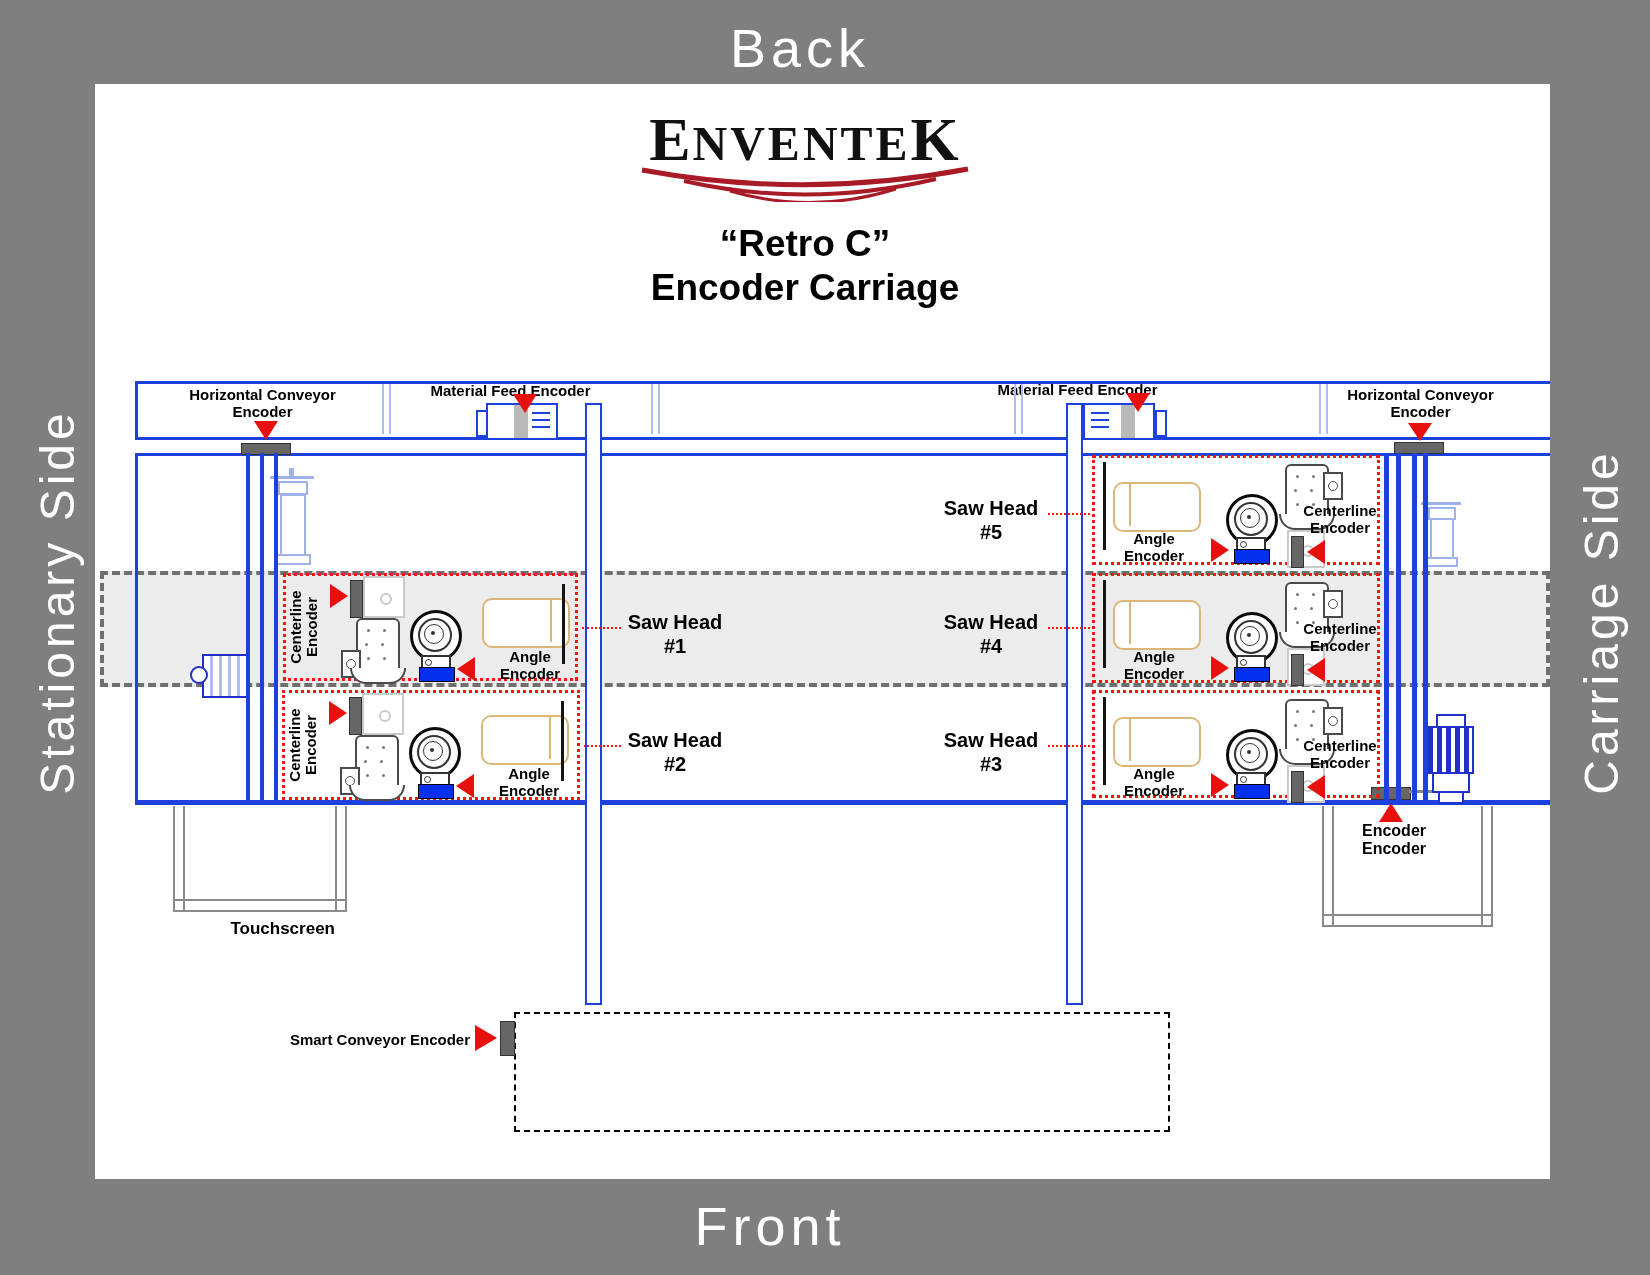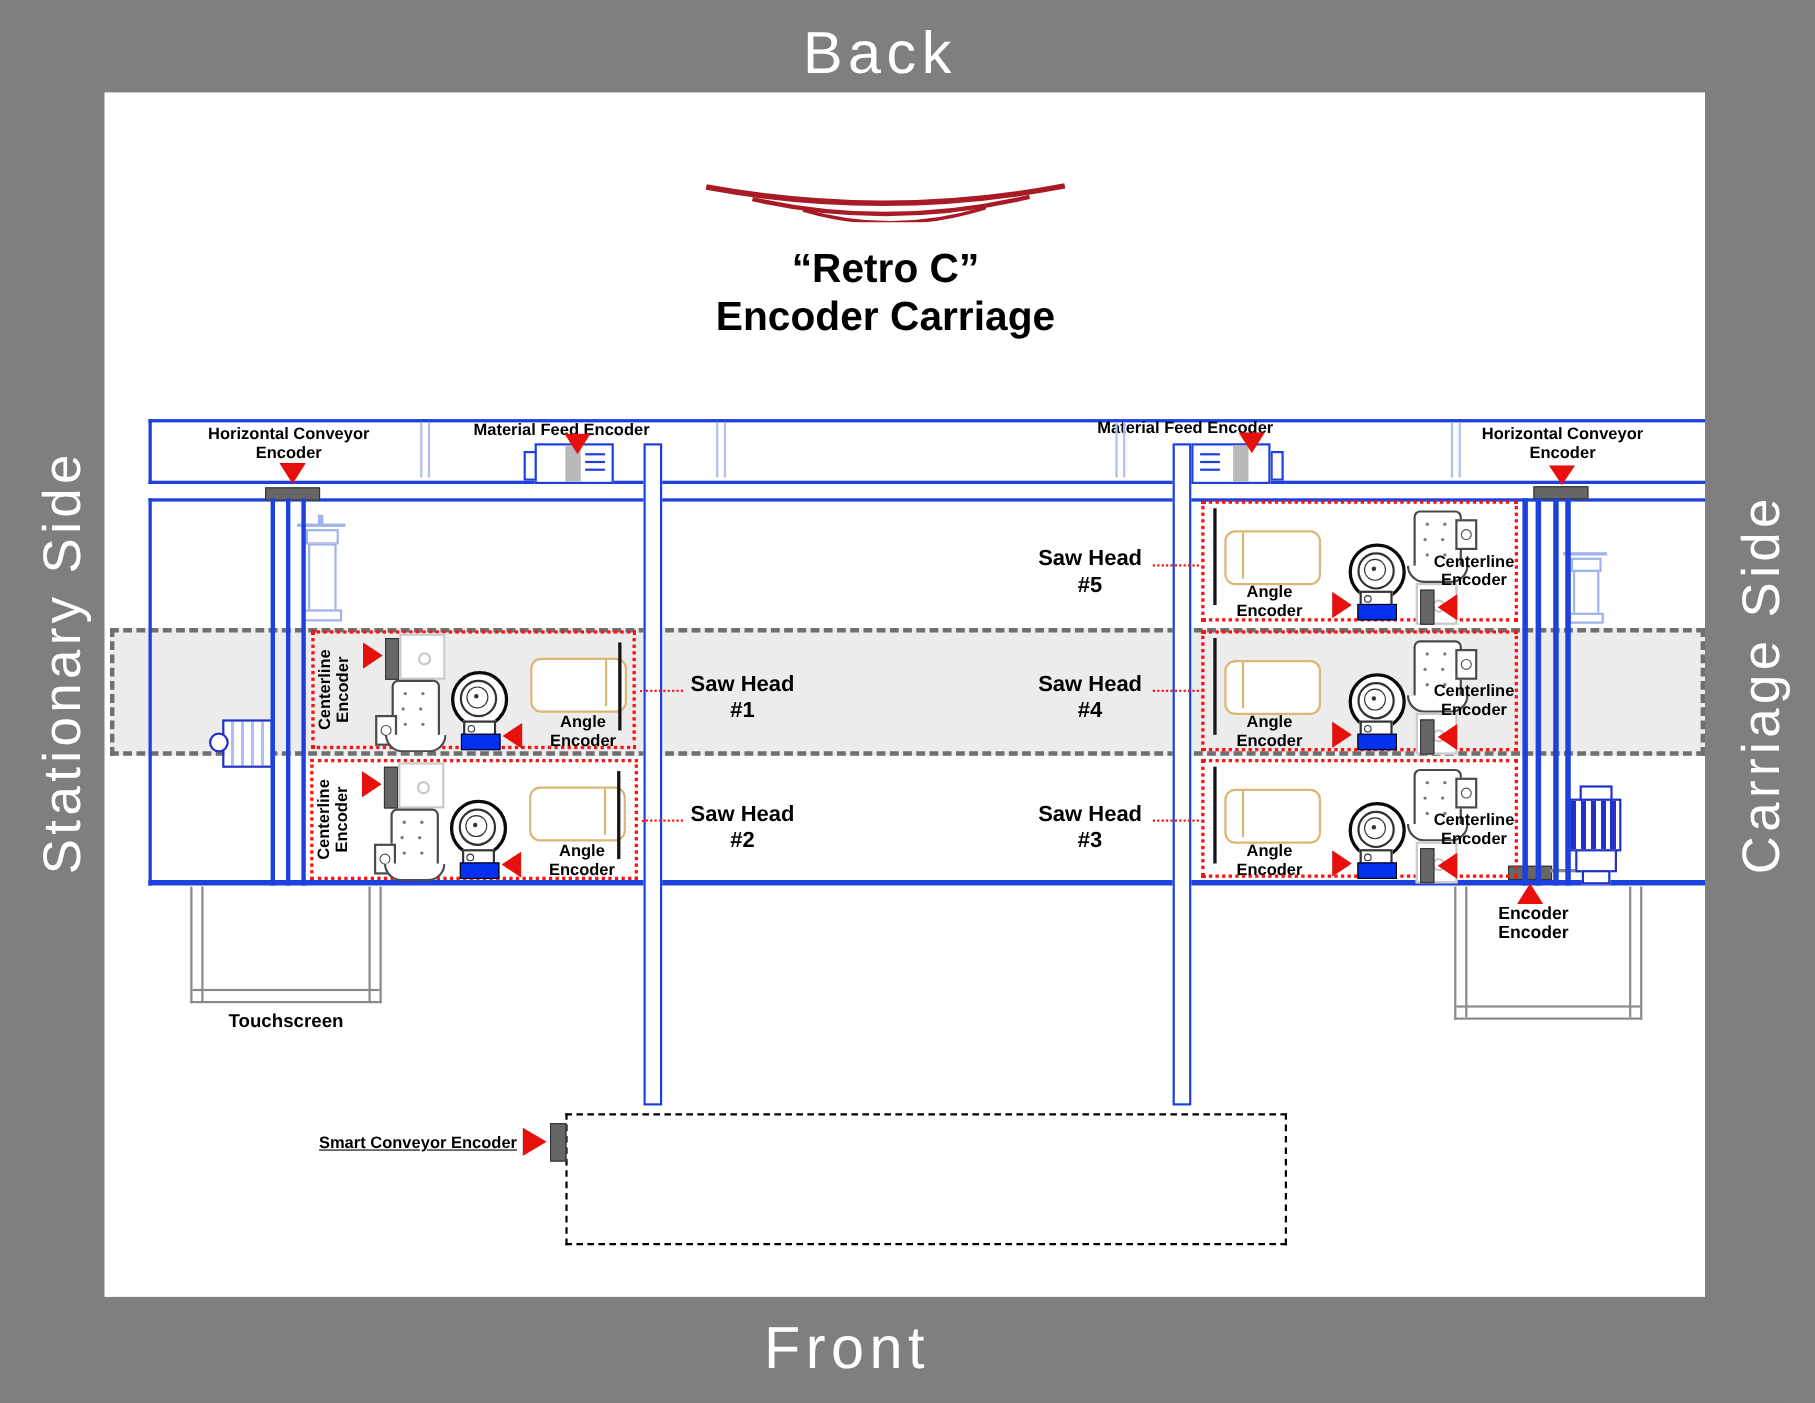--- a/index.html
+++ b/index.html
@@ -45,6 +45,9 @@
 
   <div id="canvas" class="abs"></div>
 
+  <div class="abs ctr" style="left:605px;top:104px;width:400px;height:66px;">
+    <span class="logo-big">E</span><span class="logo-small">NVENTE</span><span class="logo-big">K</span>
+  </div>
   <svg class="abs" style="left:638px;top:166px;" width="334" height="36" viewBox="0 0 334 36">
     <path d="M4 4 Q167 34 330 3" stroke="#a81b26" stroke-width="5" fill="none"></path>
     <path d="M46 15 Q170 43 298 13" stroke="#a81b26" stroke-width="4" fill="none"></path>

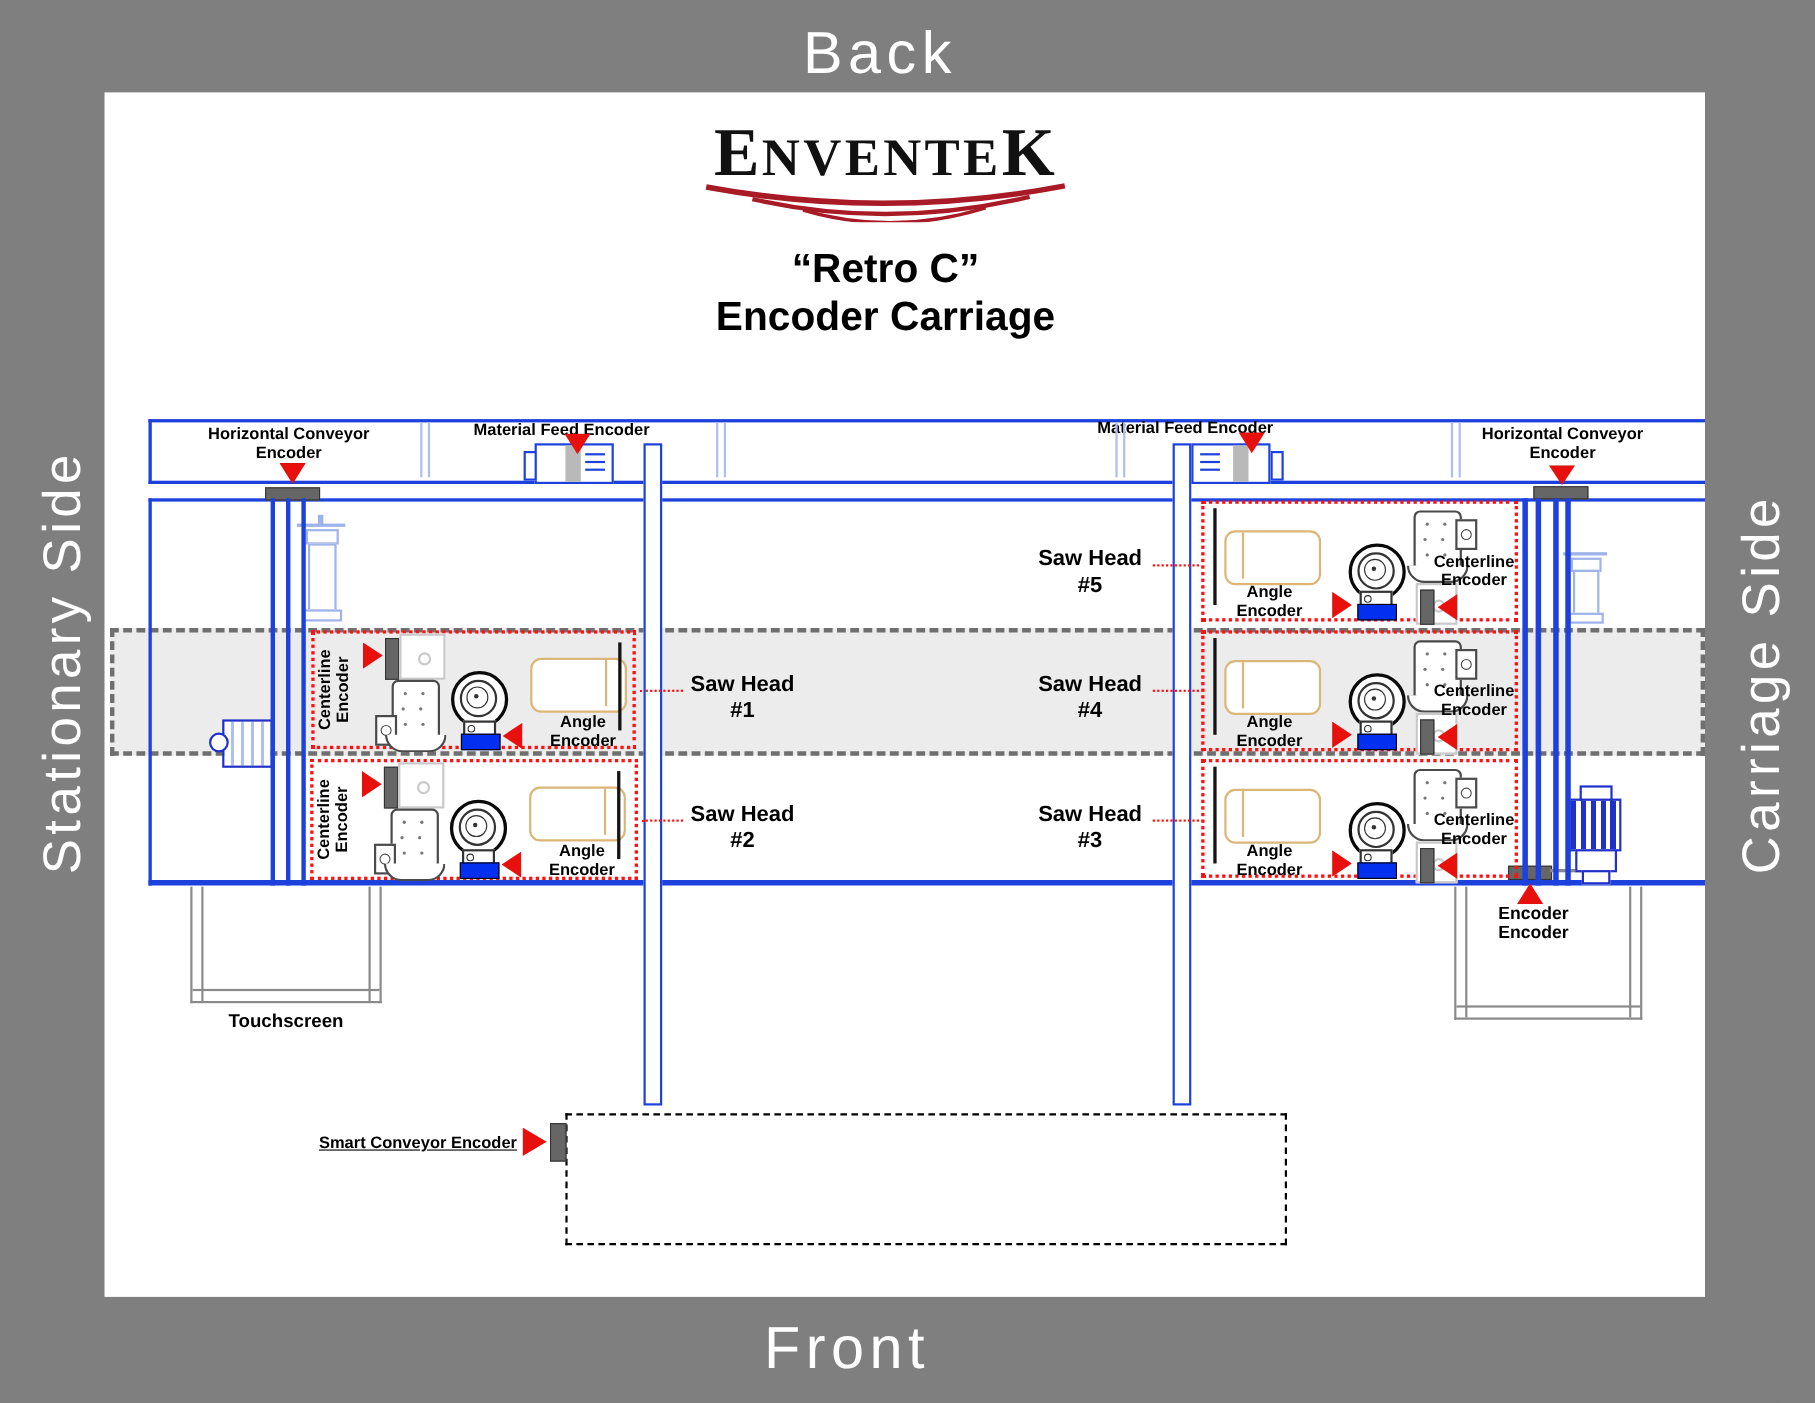--- a/index.html
+++ b/index.html
@@ -73,7 +73,7 @@
     <i style="right:8px;top:0;width:2px;height:119px;"></i>
     <i style="left:0;bottom:9px;width:167px;height:2px;"></i>
   </div>
-  <div class="abs mach-lbl" style="left:185px;top:920px;width:150px;font-size:17px;">Touchscreen</div>
+  <div class="abs mach-lbl" style="left:185px;top:920px;width:150px;font-size:17px;text-align:right;">Touchscreen</div>
 
   <div class="abs">
     <div class="abs mach-lbl" style="left:180px;top:386px;width:165px;">

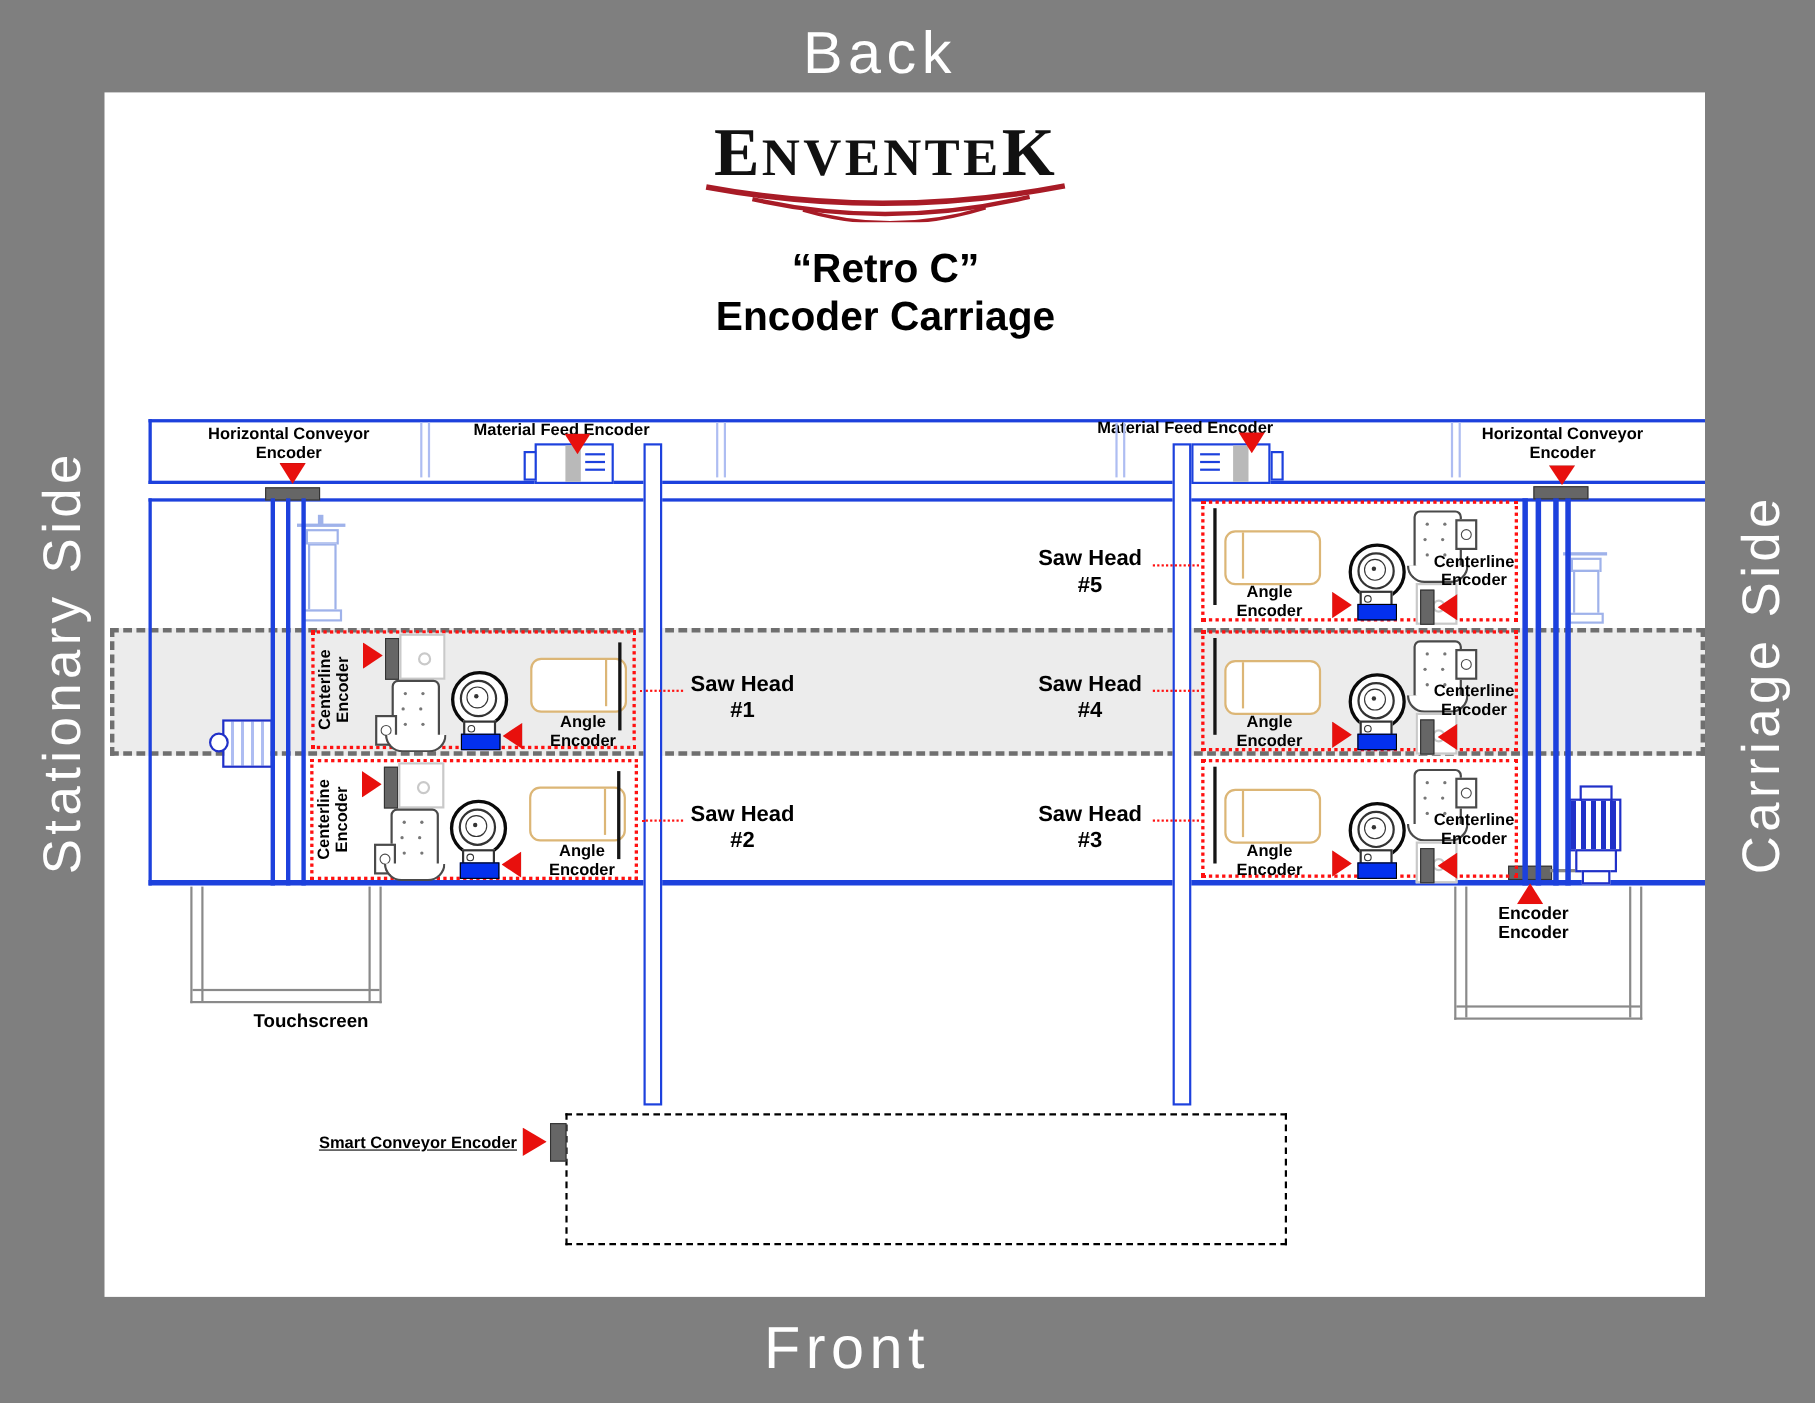--- a/index.html
+++ b/index.html
@@ -106,7 +106,7 @@
   </div>
 
   <div class="abs" style="left:514px;top:1012px;width:652px;height:116px;border:2px dashed #000;background:#fff;"></div>
-  <div class="abs mach-lbl" style="left:275px;top:1031px;width:195px;text-align:right;text-decoration:underline;">Smart Conveyor Encoder</div>
+  <div class="abs mach-lbl" style="left:275px;top:1031px;width:195px;text-align:right;">Smart Conveyor Encoder</div>
   <div class="tri right" style="left:475px;top:1025px;width:22px;height:26px;"></div>
   <div class="abs gray-bar" style="left:500px;top:1021px;width:13px;height:33px;"></div>
 

